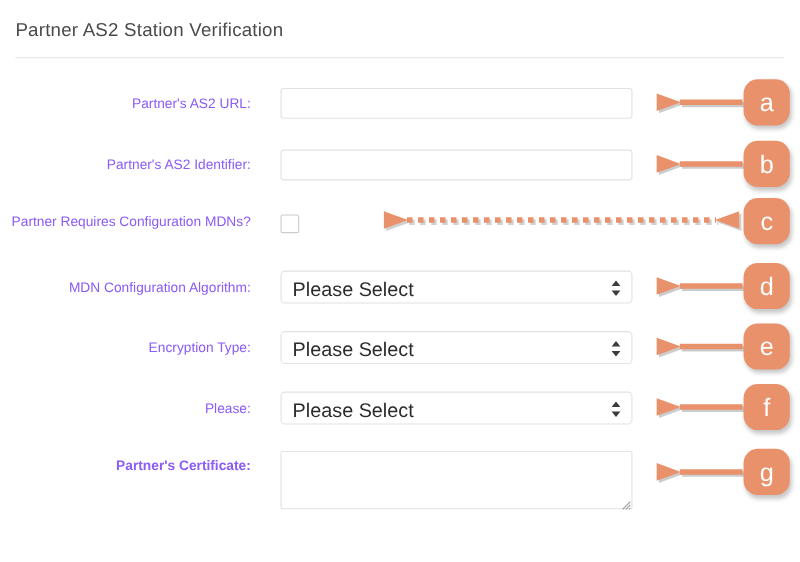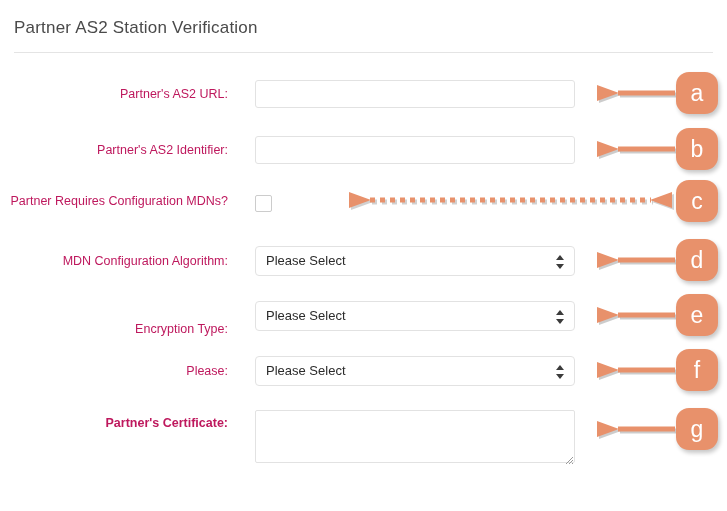--- a/index.html
+++ b/index.html
@@ -47,7 +47,7 @@
     width: 228px;
     text-align: right;
     font-size: 12.5px;
-    color: #be185d;
+    color: #8b5cf6;
     line-height: 17px;
   }
 

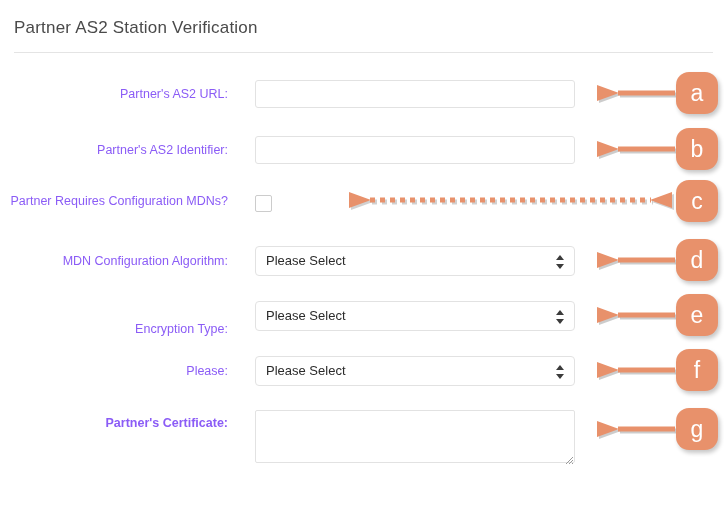--- a/index.html
+++ b/index.html
@@ -92,7 +92,7 @@
     position: absolute;
     left: 10px;
     top: 6px;
-    font-size: 13px;
+    font-size: 18px;
     color: #2b2b2b;
   }
   .select-arrows {

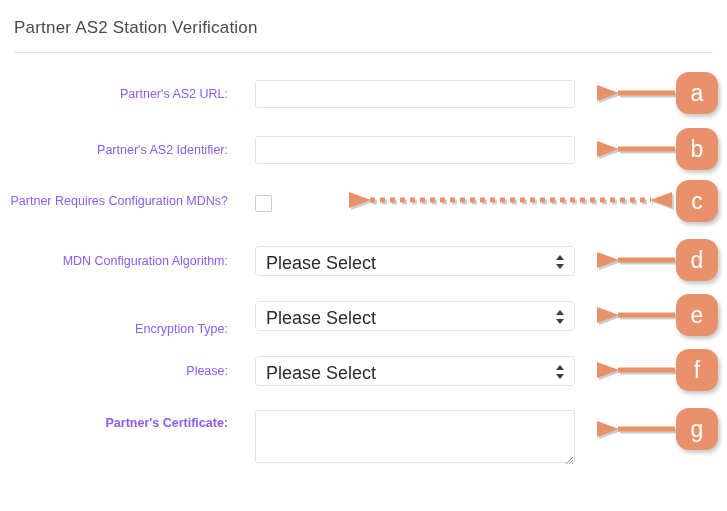--- a/index.html
+++ b/index.html
@@ -194,7 +194,7 @@
 </div>
 
 <div class="form-row" style="top:301px;">
-  <div class="field-label" style="top:20px;">Encryption Type:</div>
+  <div class="field-label" style="top:7px;">Encryption Type:</div>
   <div class="select-box" style="top:0px;">
     <span class="select-text">Please Select</span>
     <span class="select-arrows">

